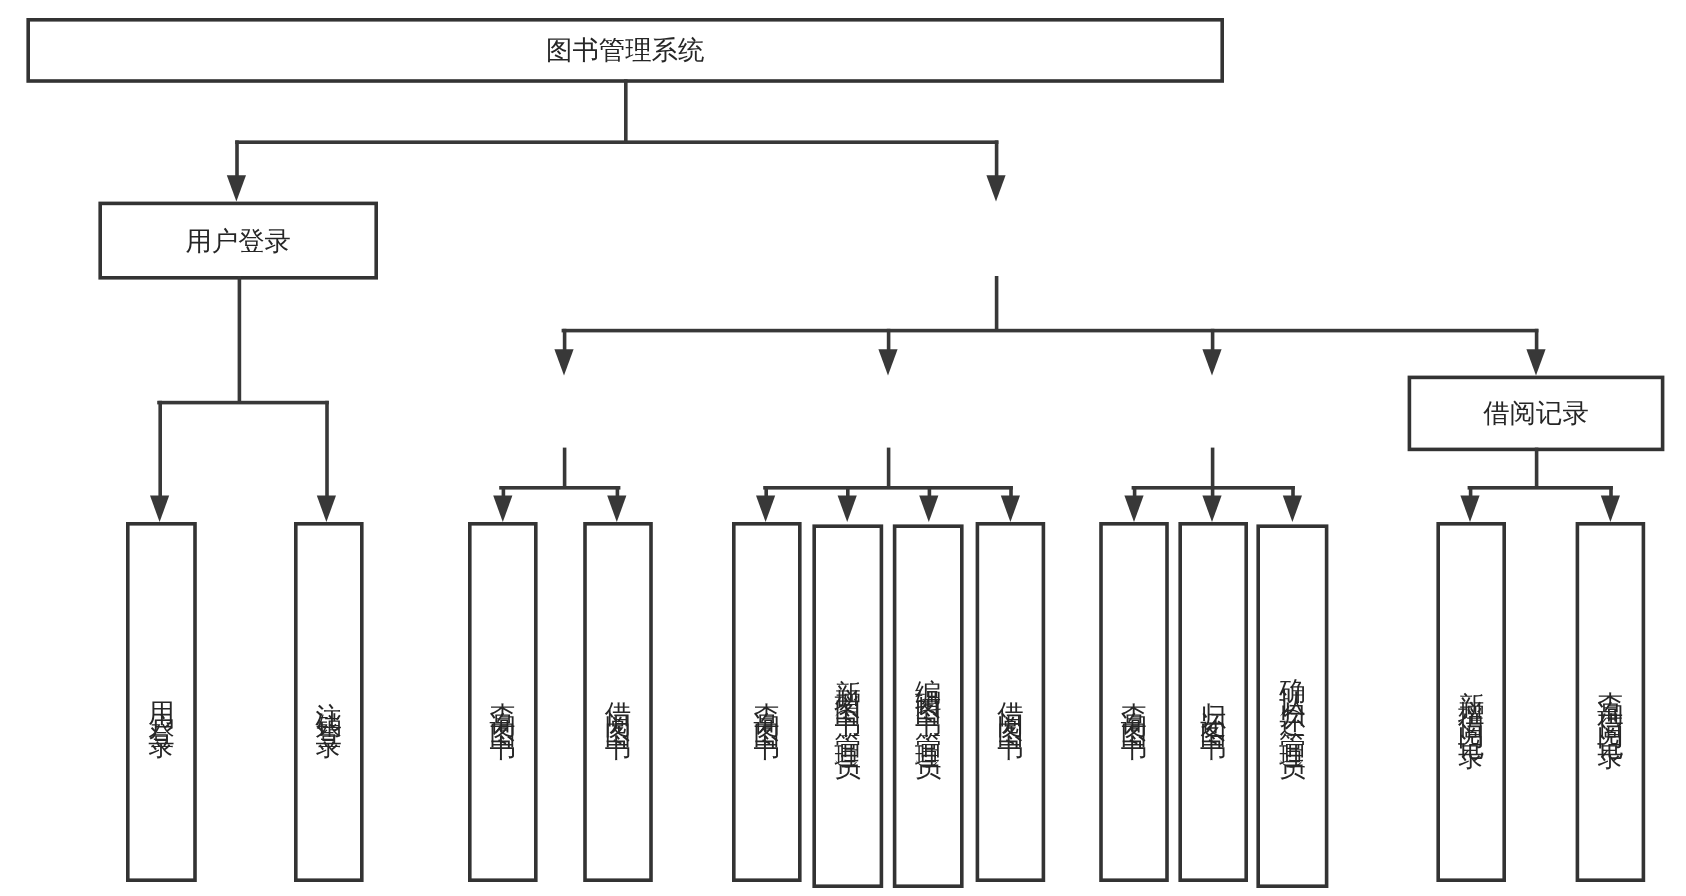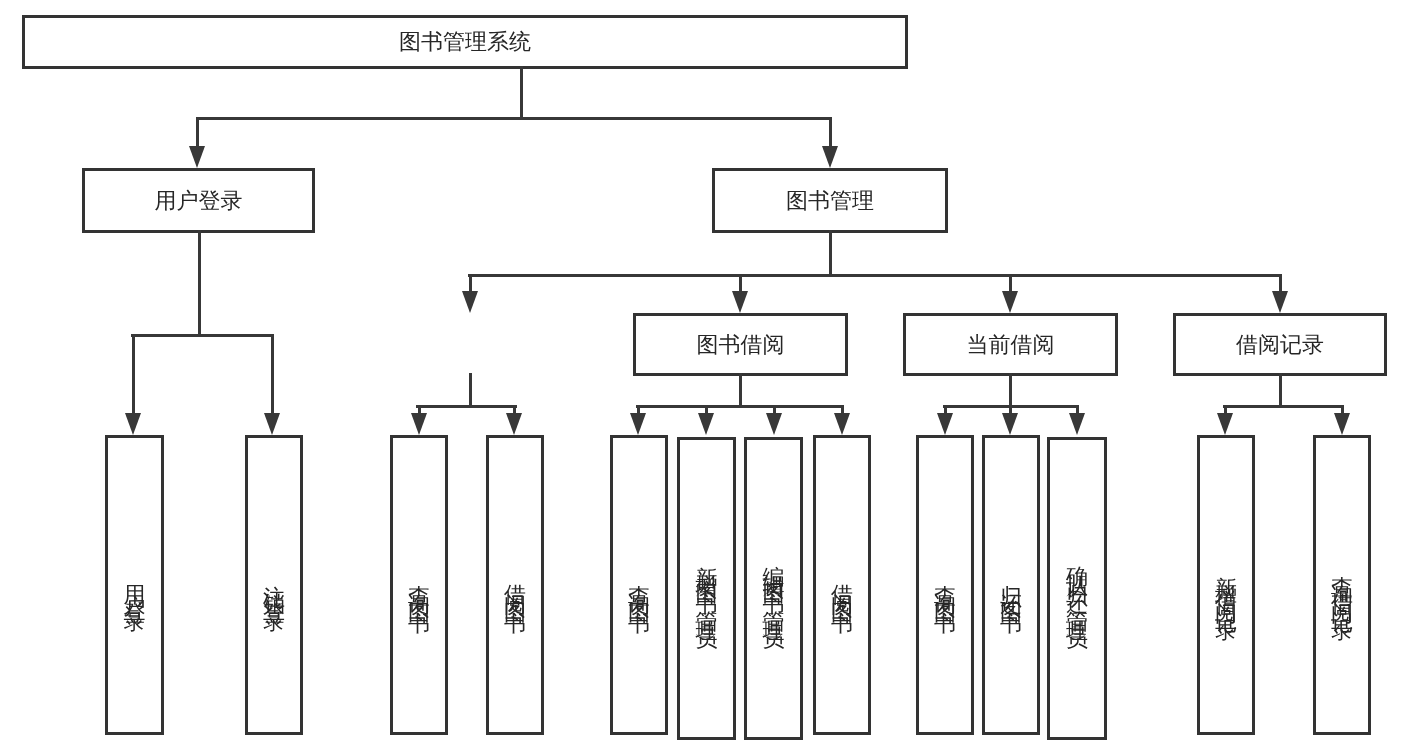--- a/index.html
+++ b/index.html
@@ -36,7 +36,7 @@
 
 <div id="stage">
 
-  <div class="node" style="left:22px;top:15px;width:886px;height:54px">
+  <div class="node" style="left:22px;top:15px;width:998px;height:54px">
     <span>图书管理系统</span>
   </div>
 

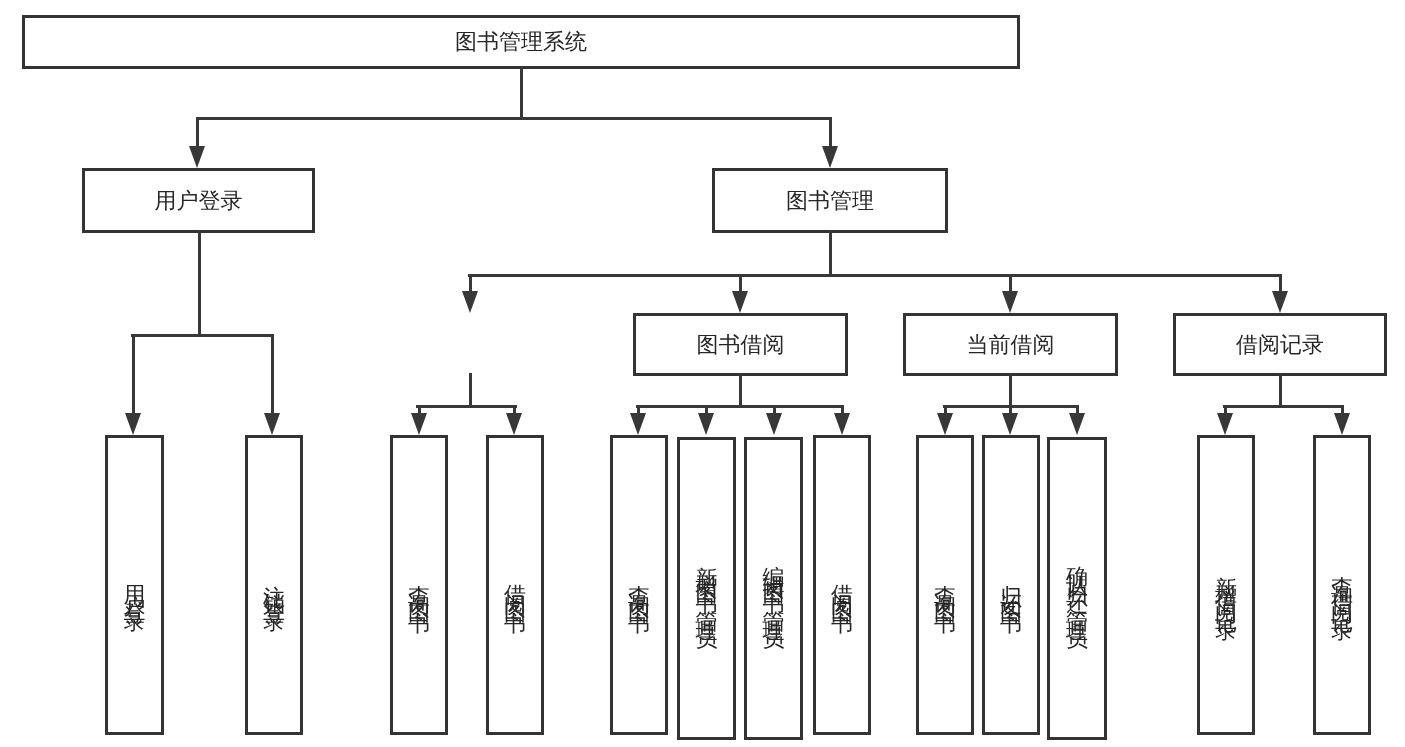--- a/index.html
+++ b/index.html
@@ -42,9 +42,6 @@
 
   <div class="node" style="left:82px;top:168px;width:233px;height:65px">
     <span>用户登录</span>
-  </div>
-  <div class="node" style="left:712px;top:168px;width:236px;height:65px">
-    <span>图书管理</span>
   </div>
 
   <div class="node" style="left:633px;top:313px;width:215px;height:63px">

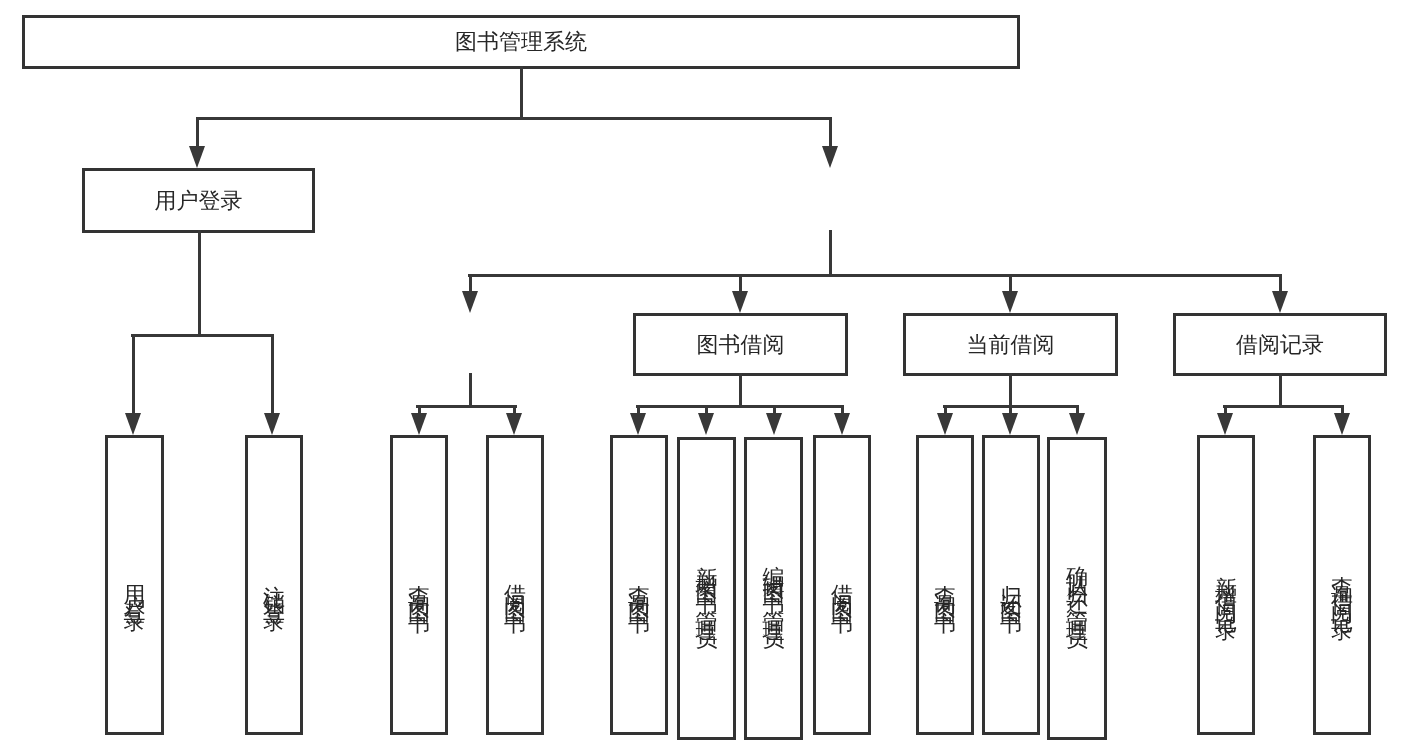--- a/index.html
+++ b/index.html
@@ -44,9 +44,6 @@
     <span>用户登录</span>
   </div>
 
-  <div class="node" style="left:633px;top:313px;width:215px;height:63px">
-    <span>图书借阅</span>
-  </div>
   <div class="node" style="left:903px;top:313px;width:215px;height:63px">
     <span>当前借阅</span>
   </div>

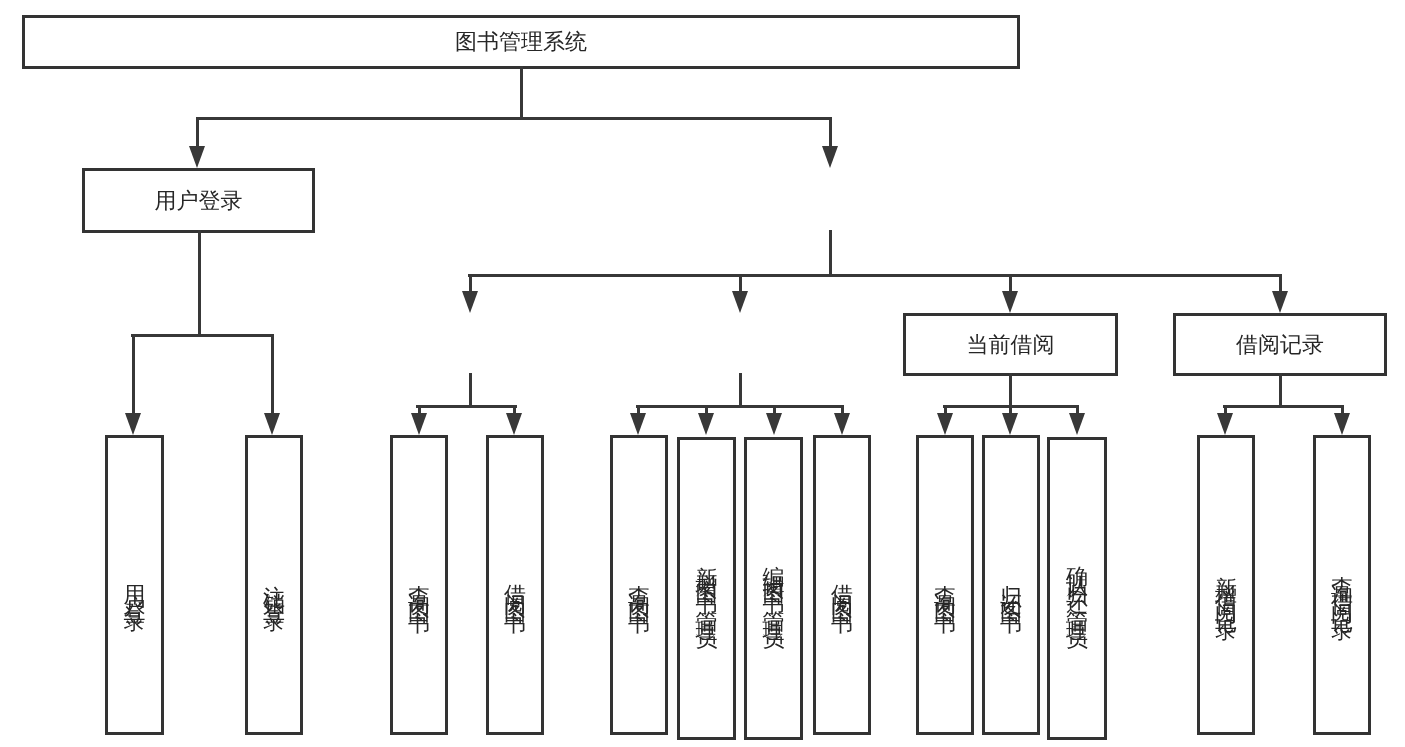--- a/index.html
+++ b/index.html
@@ -44,9 +44,6 @@
     <span>用户登录</span>
   </div>
 
-  <div class="node" style="left:903px;top:313px;width:215px;height:63px">
-    <span>当前借阅</span>
-  </div>
   <div class="node" style="left:1173px;top:313px;width:214px;height:63px">
     <span>借阅记录</span>
   </div>

